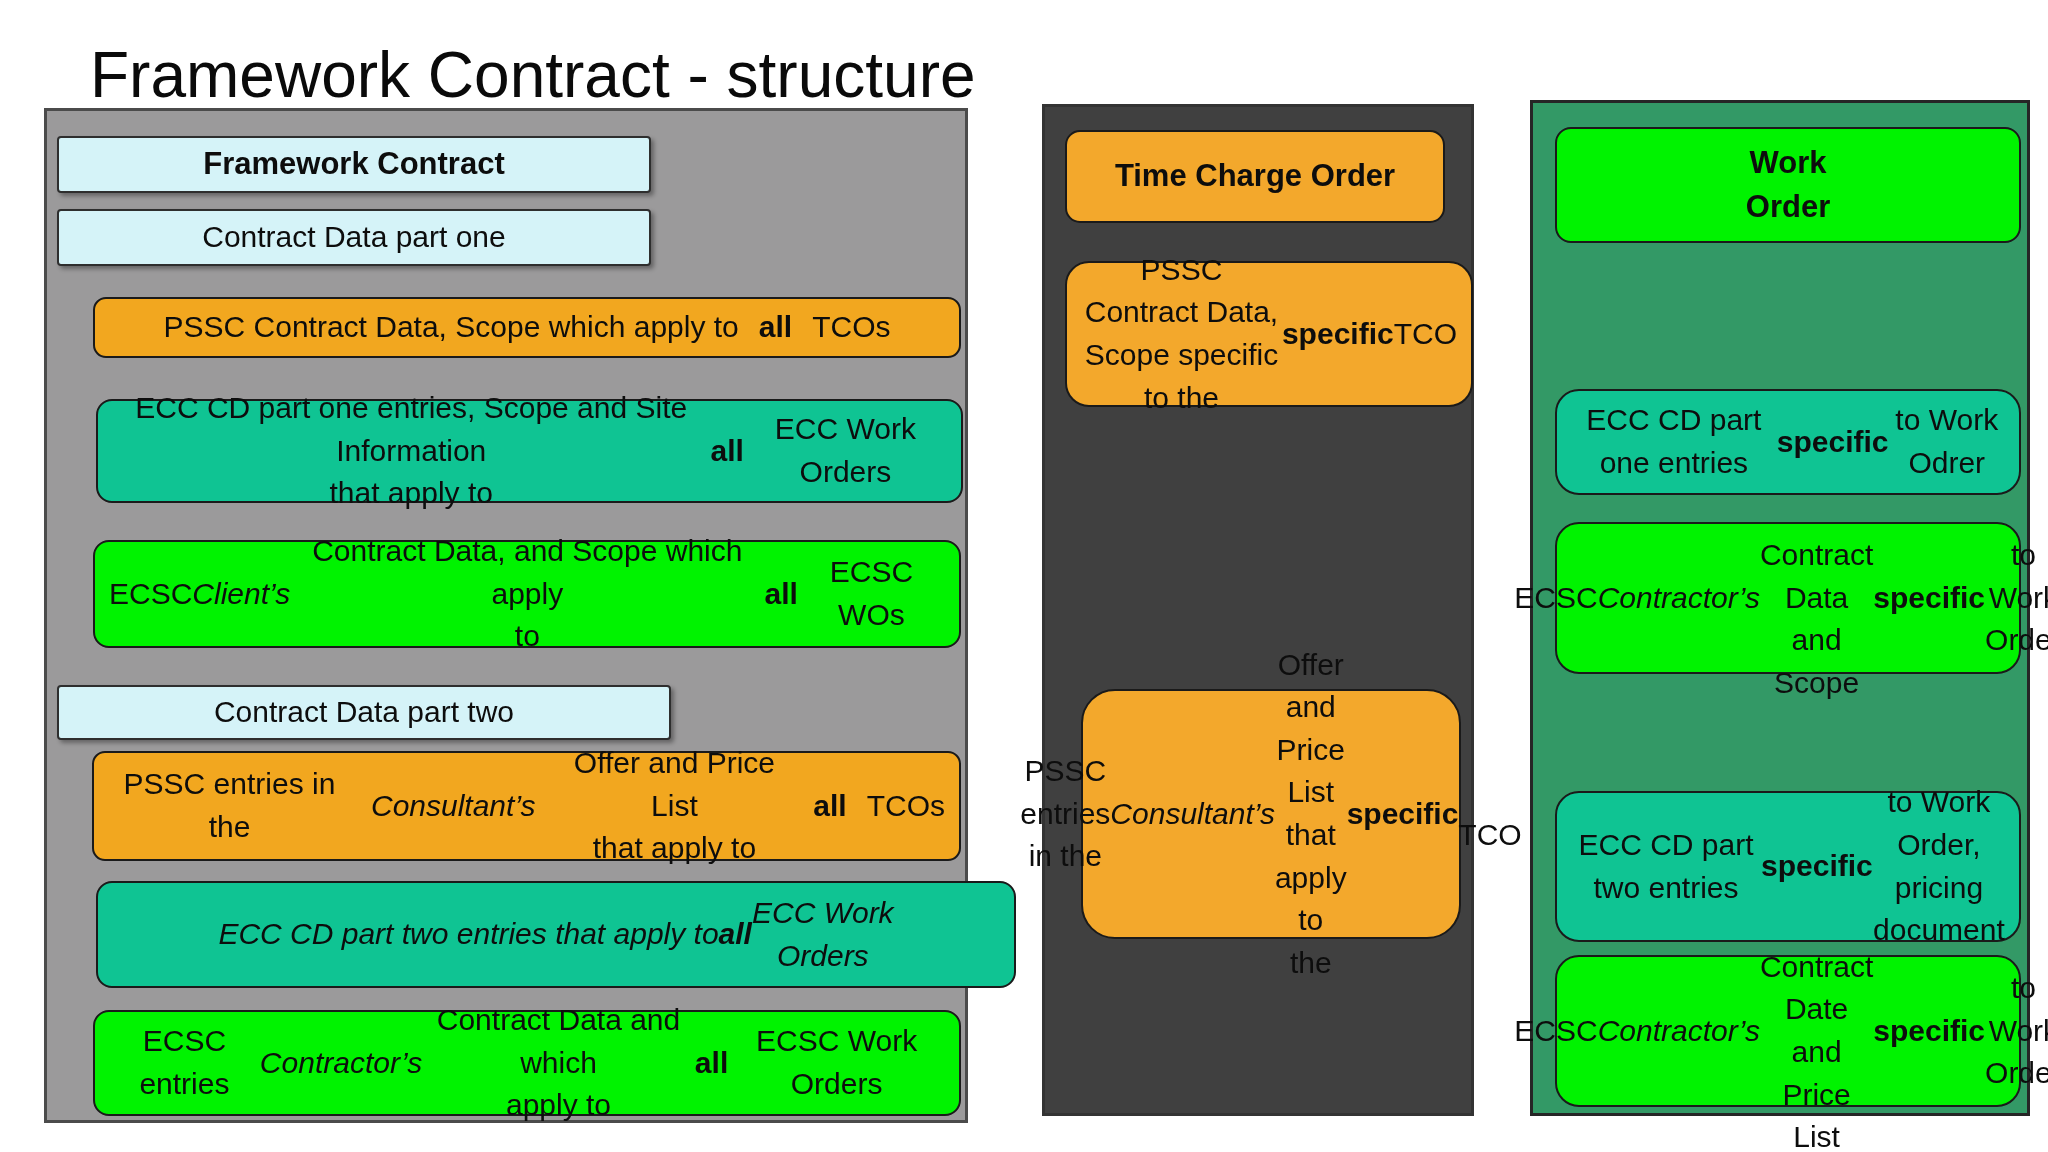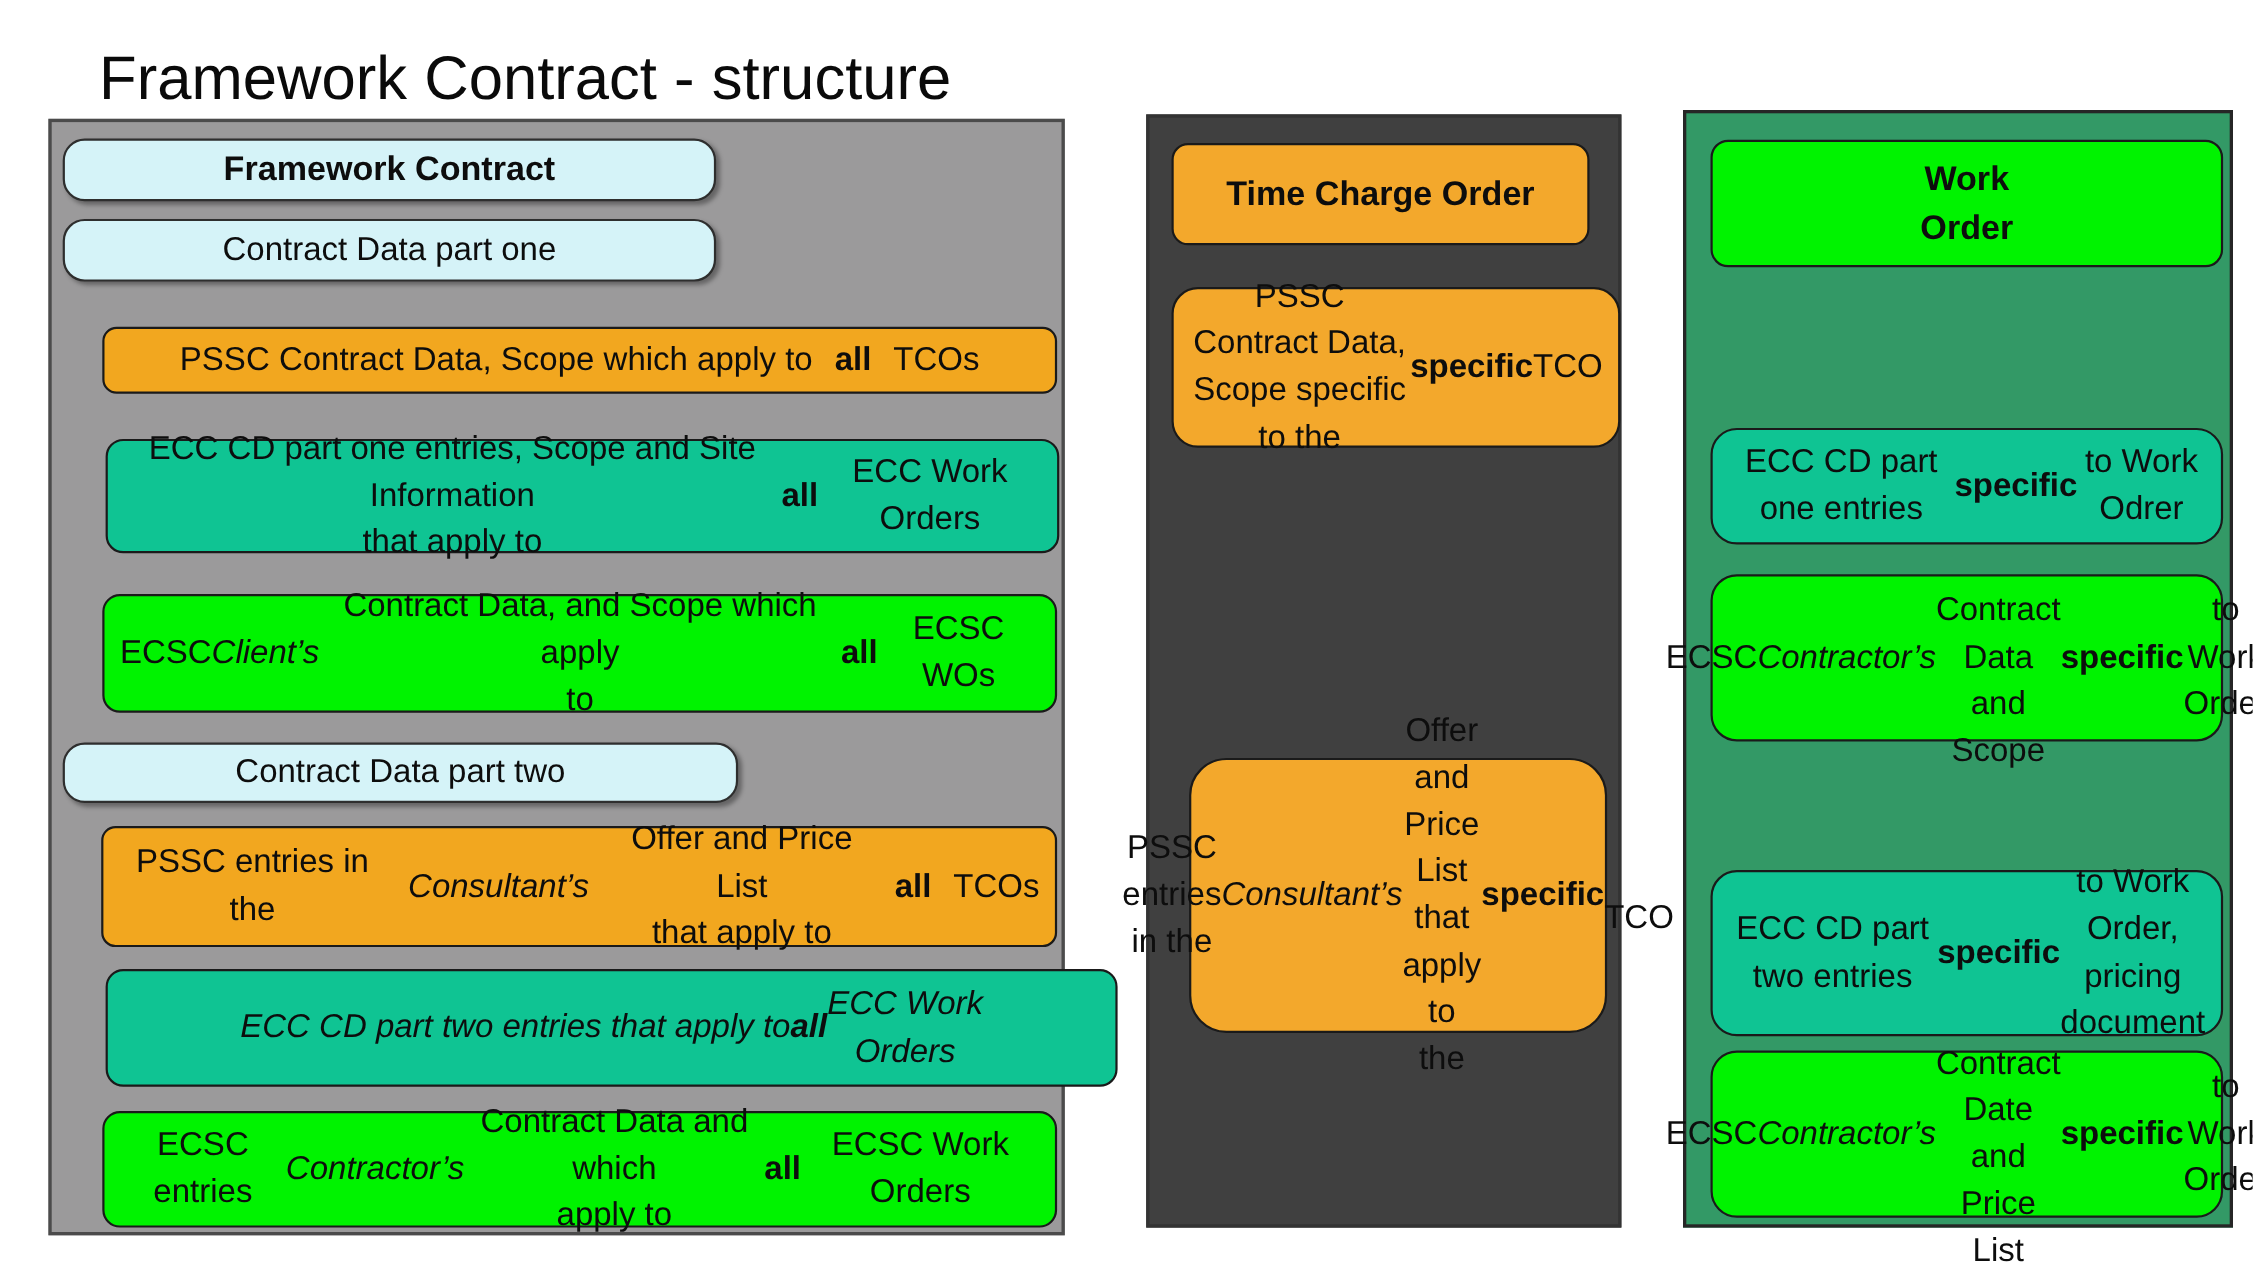--- a/index.html
+++ b/index.html
@@ -8,7 +8,7 @@
     font-family:"Liberation Sans", sans-serif;color:#0d0d0d;overflow:hidden;
   }
   .page-title{
-    position:absolute;left:90px;top:38px;font-size:56px;font-weight:400;
+    position:absolute;left:90px;top:38px;font-size:64px;font-weight:400;
     color:#0a0a0a;white-space:nowrap;
   }
   .col{position:absolute;box-sizing:border-box;}

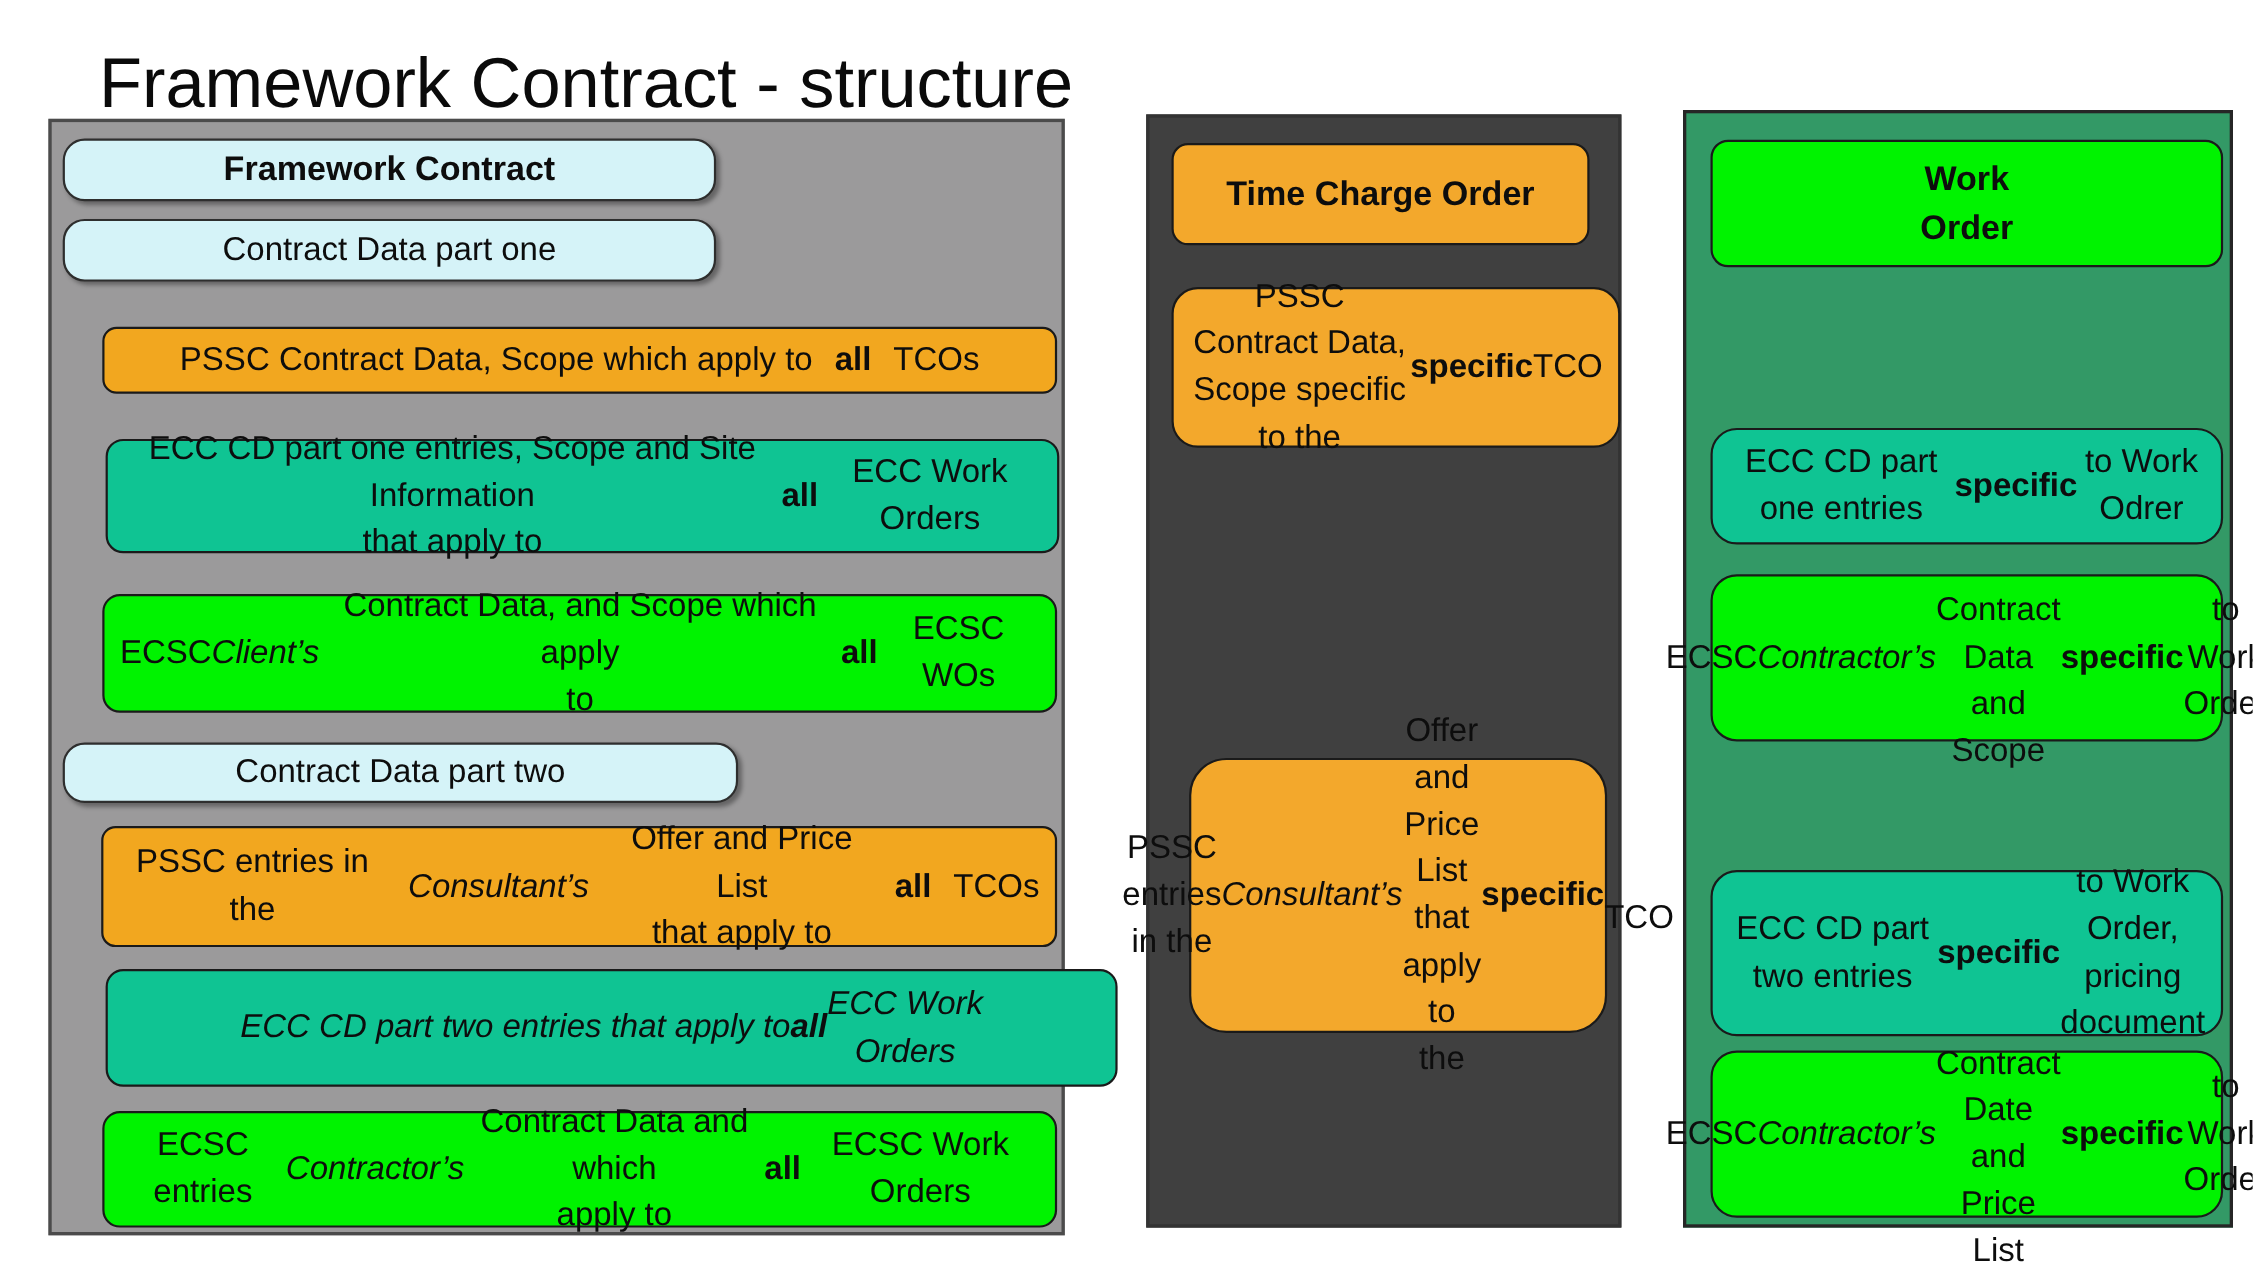--- a/index.html
+++ b/index.html
@@ -22,7 +22,7 @@
   }
   .b{font-weight:bold;}
   .i{font-style:italic;}
-  .cyan{background:#d5f3f8;border-radius:20px;border-color:#2e2e2e;box-shadow:3px 3px 4px rgba(0,0,0,0.35);}
+  .cyan{background:#d5f3f8;border-radius:4px;border-color:#2e2e2e;box-shadow:3px 3px 4px rgba(0,0,0,0.35);margin-top:10px;}
   .orange{background:#f2a71f;border-radius:13px;gap:20px;}
   .teal{background:#0fc493;border-radius:16px;}
   .green{background:#00f300;border-radius:16px;}

